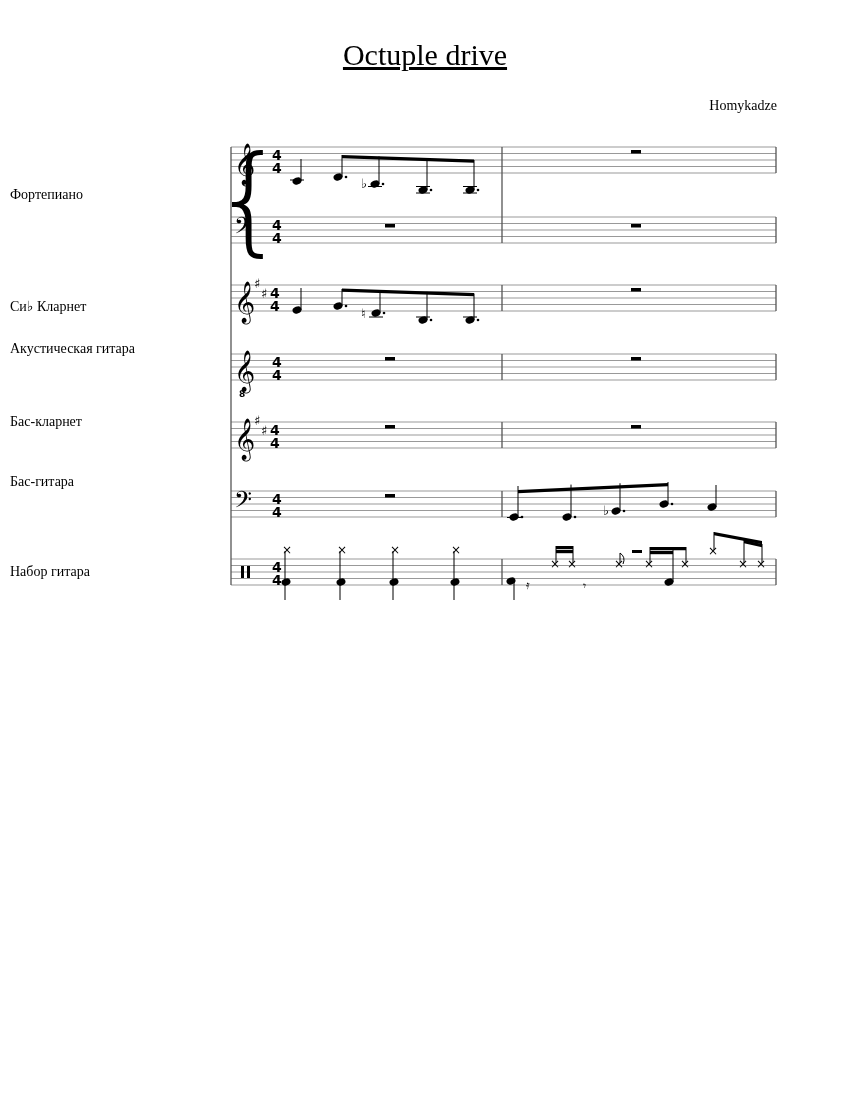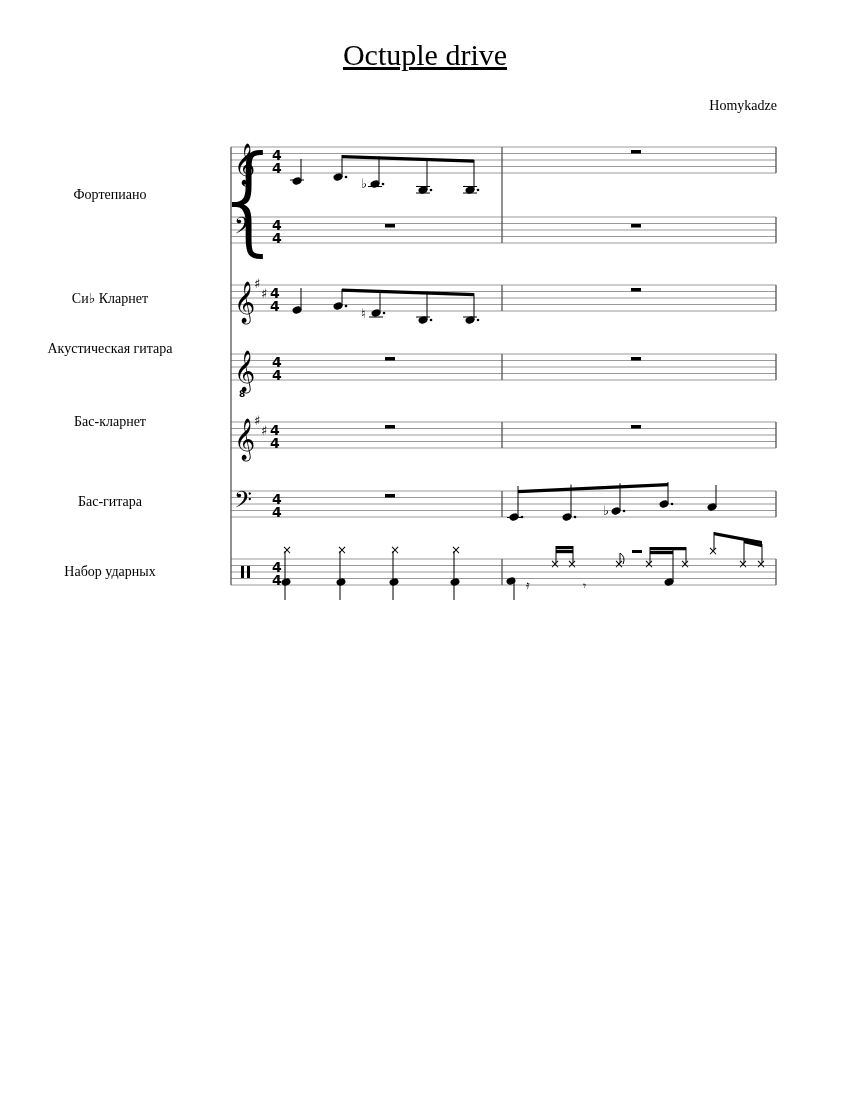--- a/index.html
+++ b/index.html
@@ -6,7 +6,7 @@
   body { width:850px; height:1100px; position:relative; overflow:hidden; font-family:"Liberation Serif", serif; color:#000; }
   .title { position:absolute; left:0; width:850px; top:38px; text-align:center; font-size:30px;text-decoration:underline; }
   .composer { position:absolute; right:73px; top:86px; font-size:14px;margin-top:12px; }
-  .inst-label { position:absolute; font-size:14px; text-align:center; width:200px; left:10px; white-space:nowrap; }
+  .inst-label { position:absolute; font-size:14px; text-align:left; width:200px; left:10px; white-space:nowrap; }
   svg.score { position:absolute; left:0; top:0; }
   .staffline { stroke:#999; stroke-width:1; }
   .bar { stroke:#555; stroke-width:1.3; }

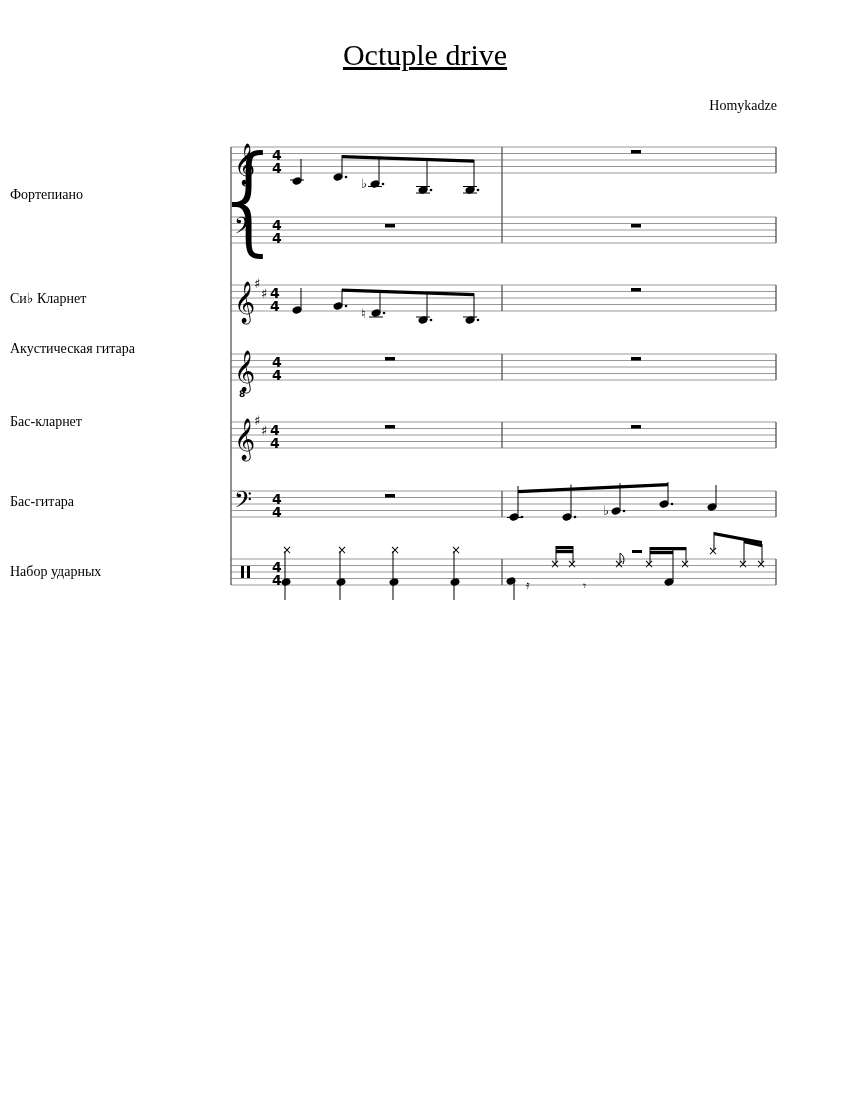--- a/index.html
+++ b/index.html
@@ -19,7 +19,7 @@
 <div class="composer">Homykadze</div>
 
 <div class="inst-label" style="top:187px">Фортепиано</div>
-<div class="inst-label" style="top:290px">Си♭ Кларнет</div>
+<div class="inst-label" style="top:298px">Си♭ Кларнет</div>
 <div class="inst-label" style="top:341px">Акустическая гитара</div>
 <div class="inst-label" style="top:414px">Бас-кларнет</div>
 <div class="inst-label" style="top:494px">Бас-гитара</div>

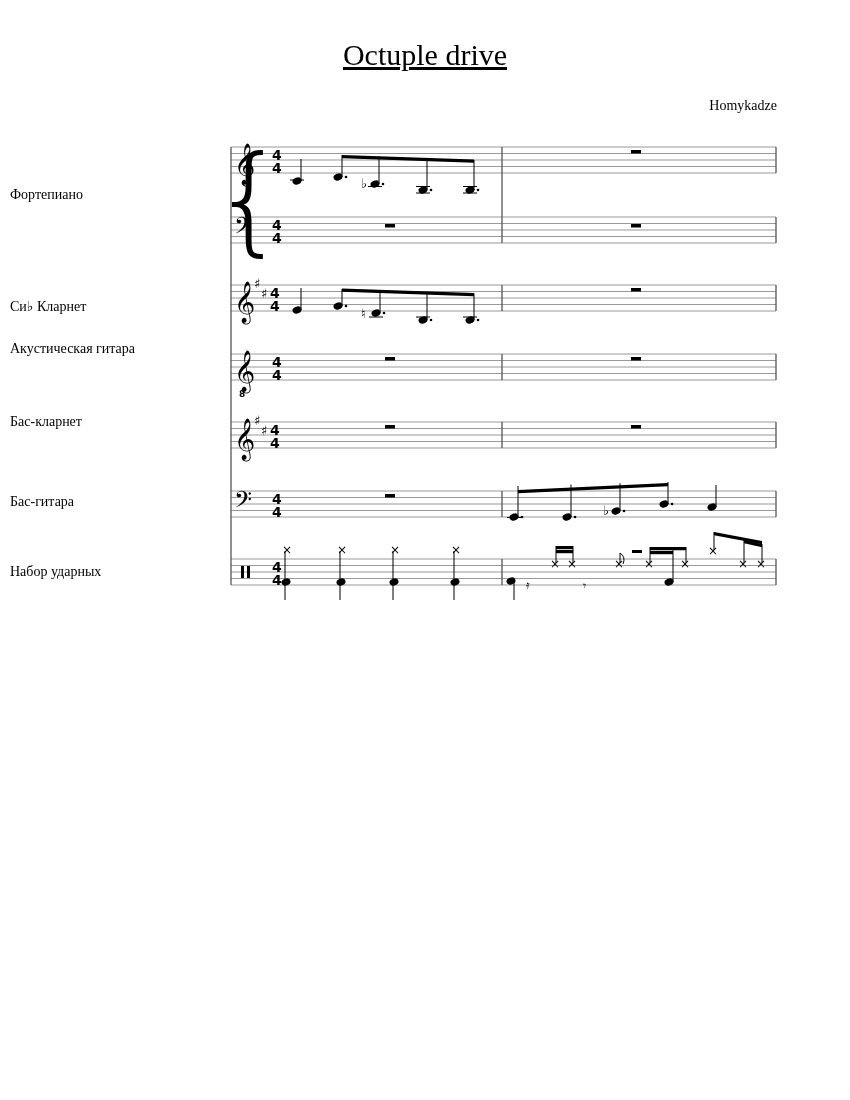--- a/index.html
+++ b/index.html
@@ -22,7 +22,7 @@
 <div class="inst-label" style="top:298px">Си♭ Кларнет</div>
 <div class="inst-label" style="top:341px">Акустическая гитара</div>
 <div class="inst-label" style="top:414px">Бас-кларнет</div>
-<div class="inst-label" style="top:494px">Бас-гитара</div>
+<div class="inst-label" style="top:474px">Бас-гитара</div>
 <div class="inst-label" style="top:564px">Набор ударных</div>
 
 <svg class="score" width="850" height="1100" id="score">

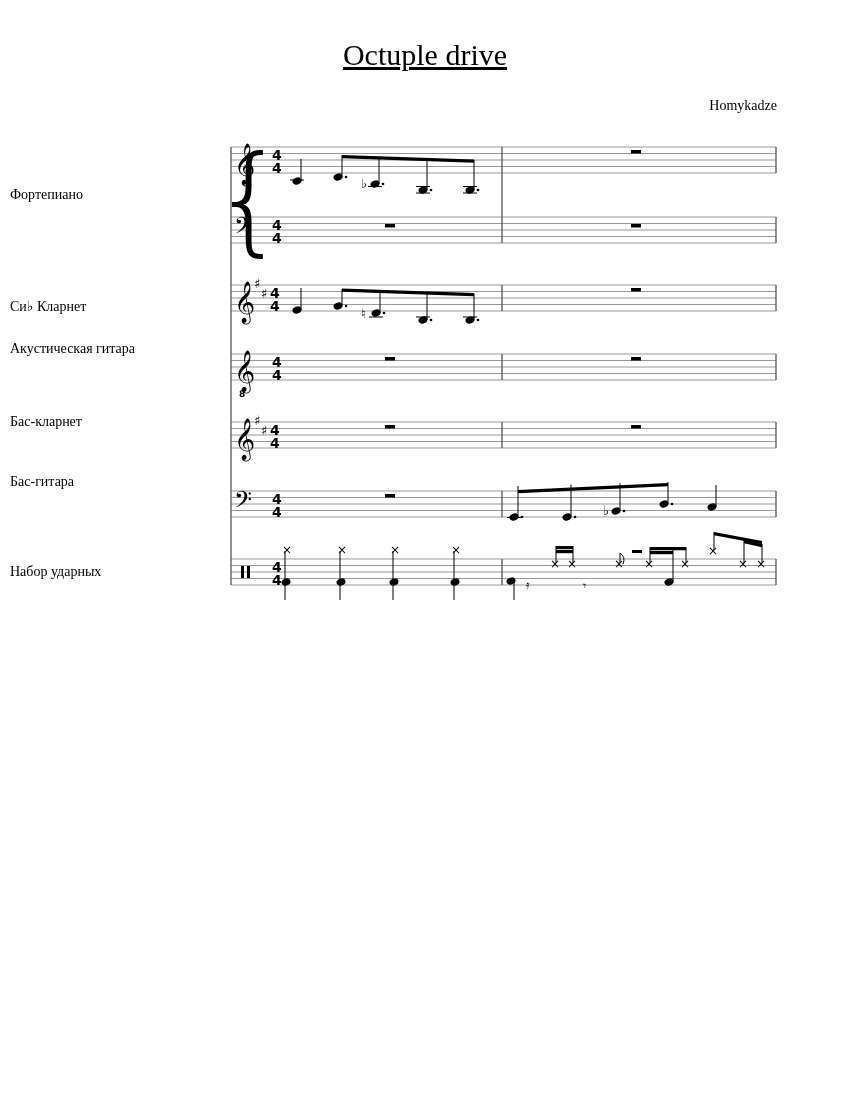--- a/index.html
+++ b/index.html
@@ -23,7 +23,7 @@
 <div class="inst-label" style="top:341px">Акустическая гитара</div>
 <div class="inst-label" style="top:414px">Бас-кларнет</div>
 <div class="inst-label" style="top:474px">Бас-гитара</div>
-<div class="inst-label" style="top:564px">Набор ударных</div>
+<div class="inst-label" style="top:564px">Набор гитара</div>
 
 <svg class="score" width="850" height="1100" id="score">
     <line x1="231" x2="776" y1="147" y2="147" class="staffline"></line>

